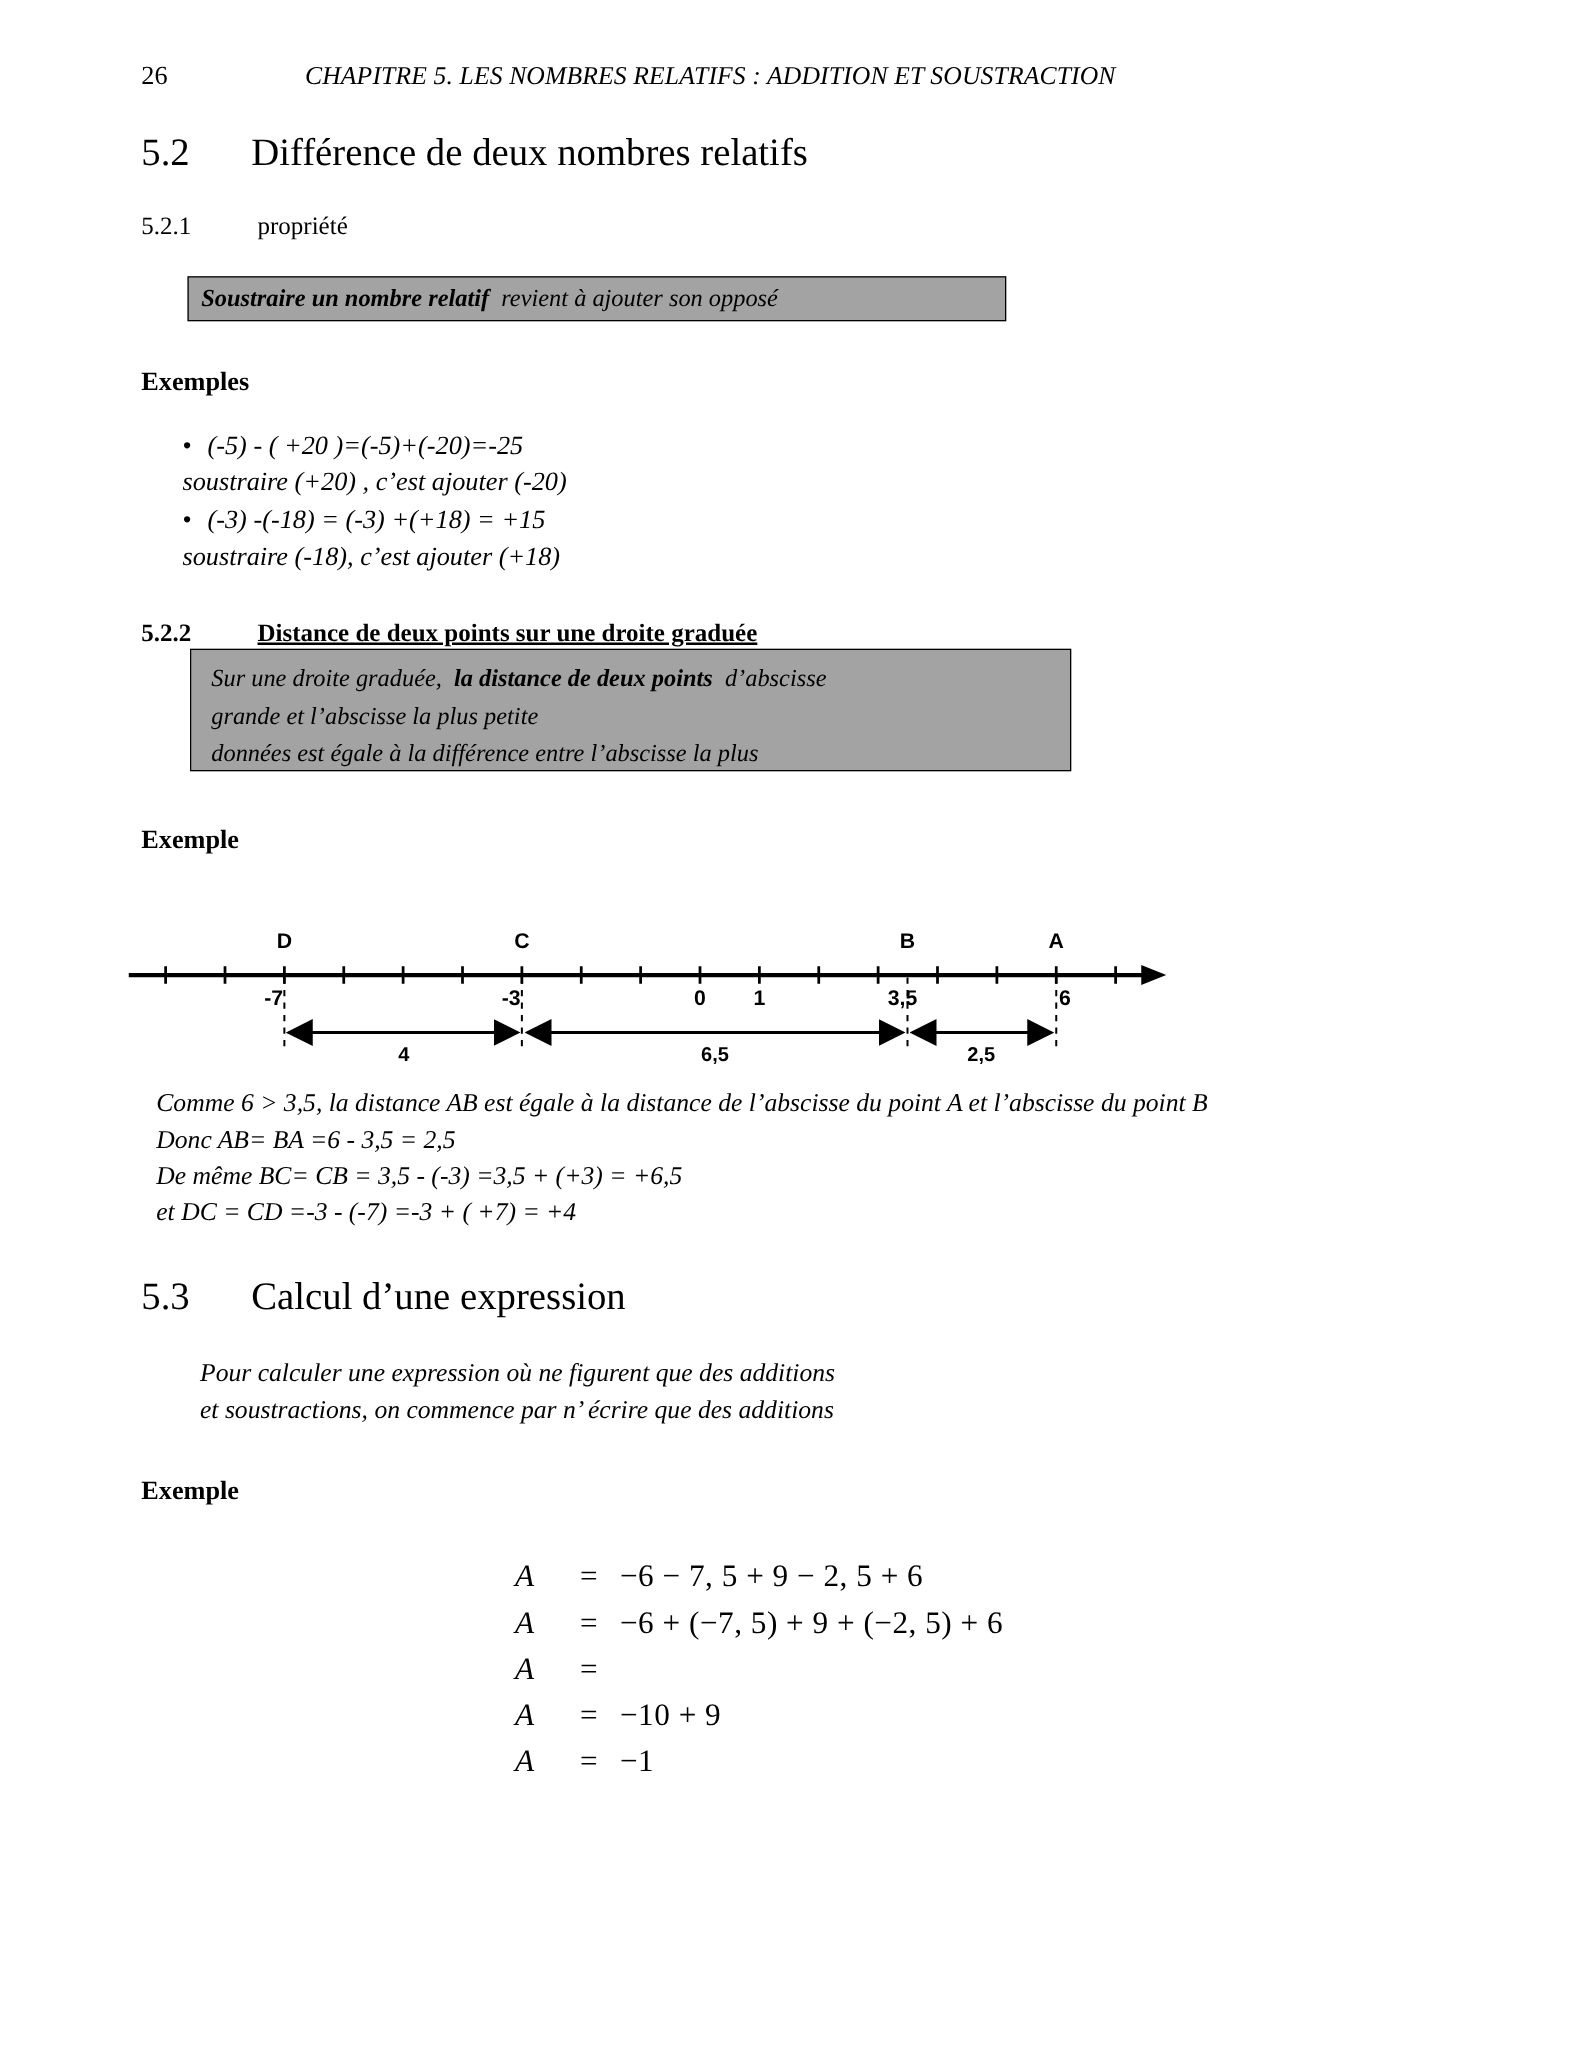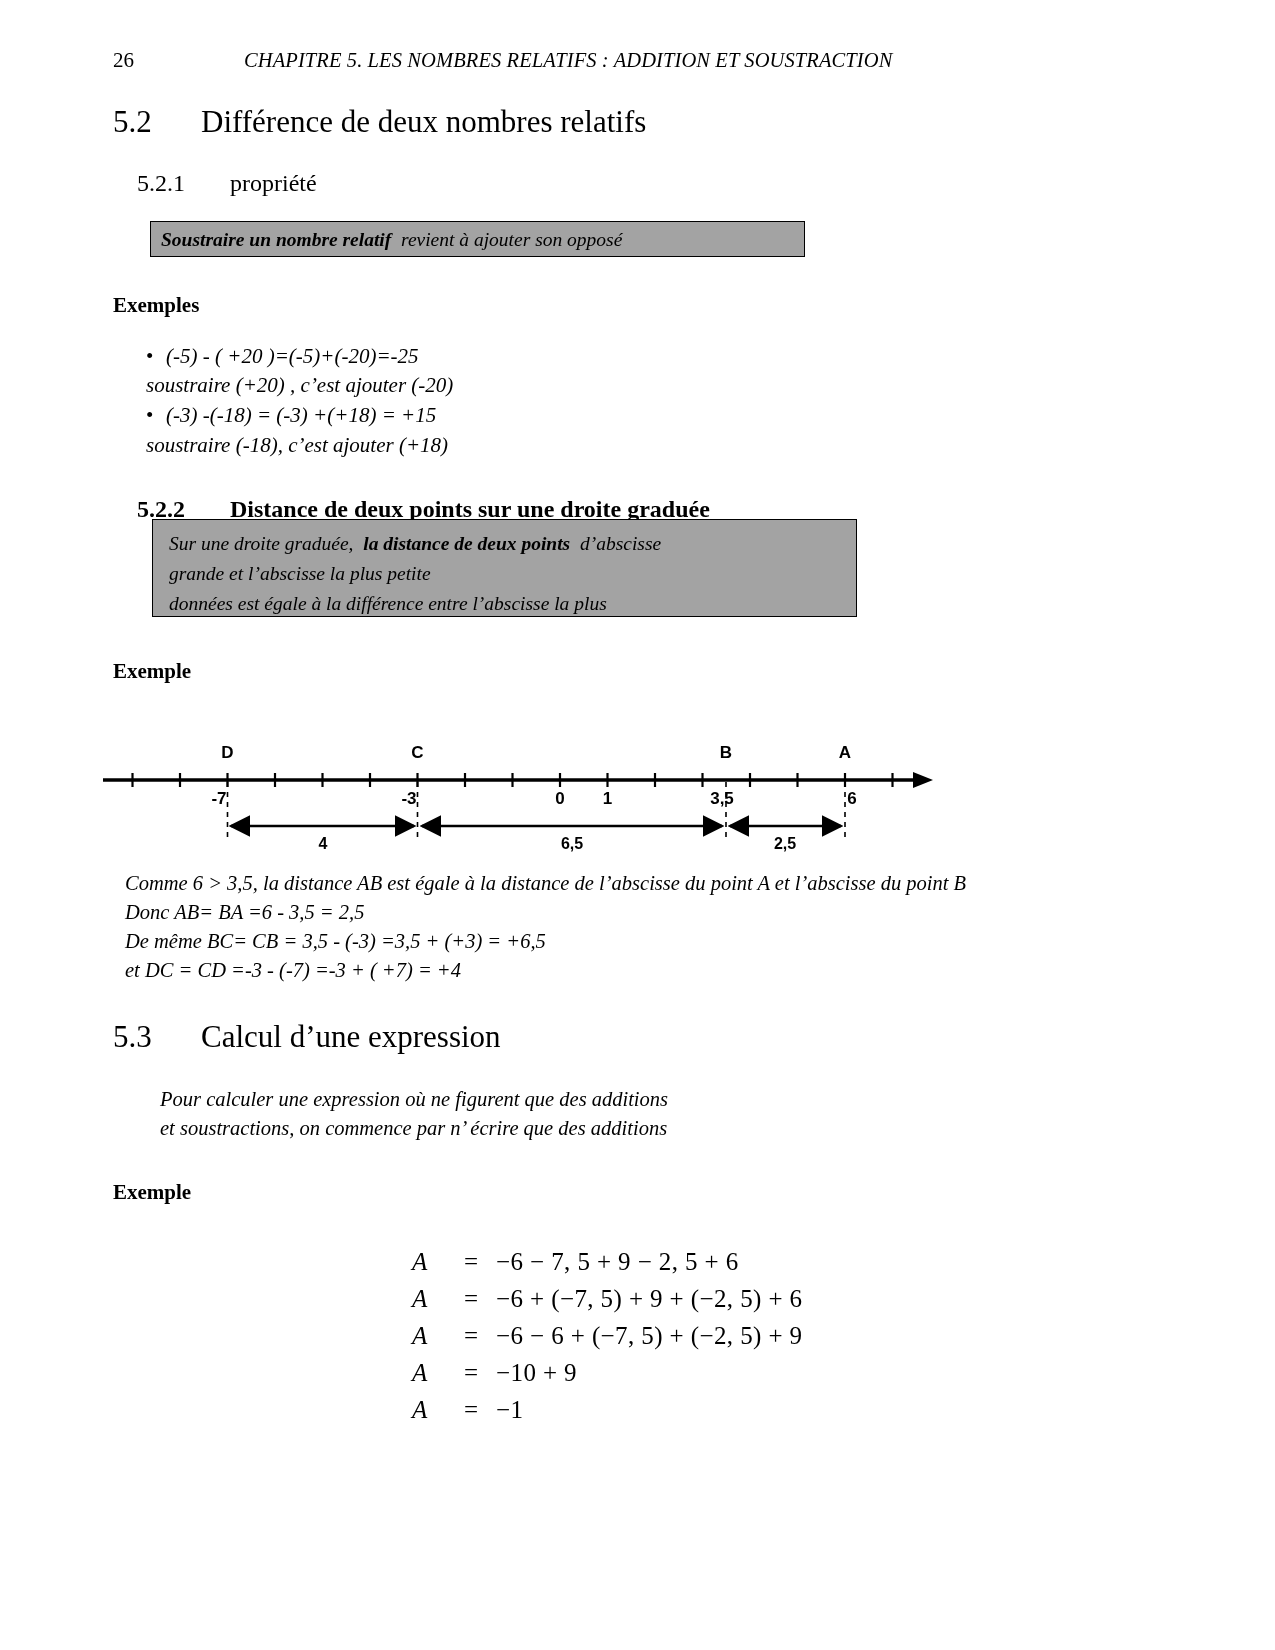--- a/index.html
+++ b/index.html
@@ -59,10 +59,9 @@
   .h-sub {
     position: absolute;
     left: 113px;
-    font-size: 24px;
+    font-size: 20px;
     font-weight: normal;
     white-space: nowrap;
-    margin-left: 24px;
   }
   .h-sub .num { display: inline-block; width: 93px; }
   .h-sub.bold { font-weight: bold; }

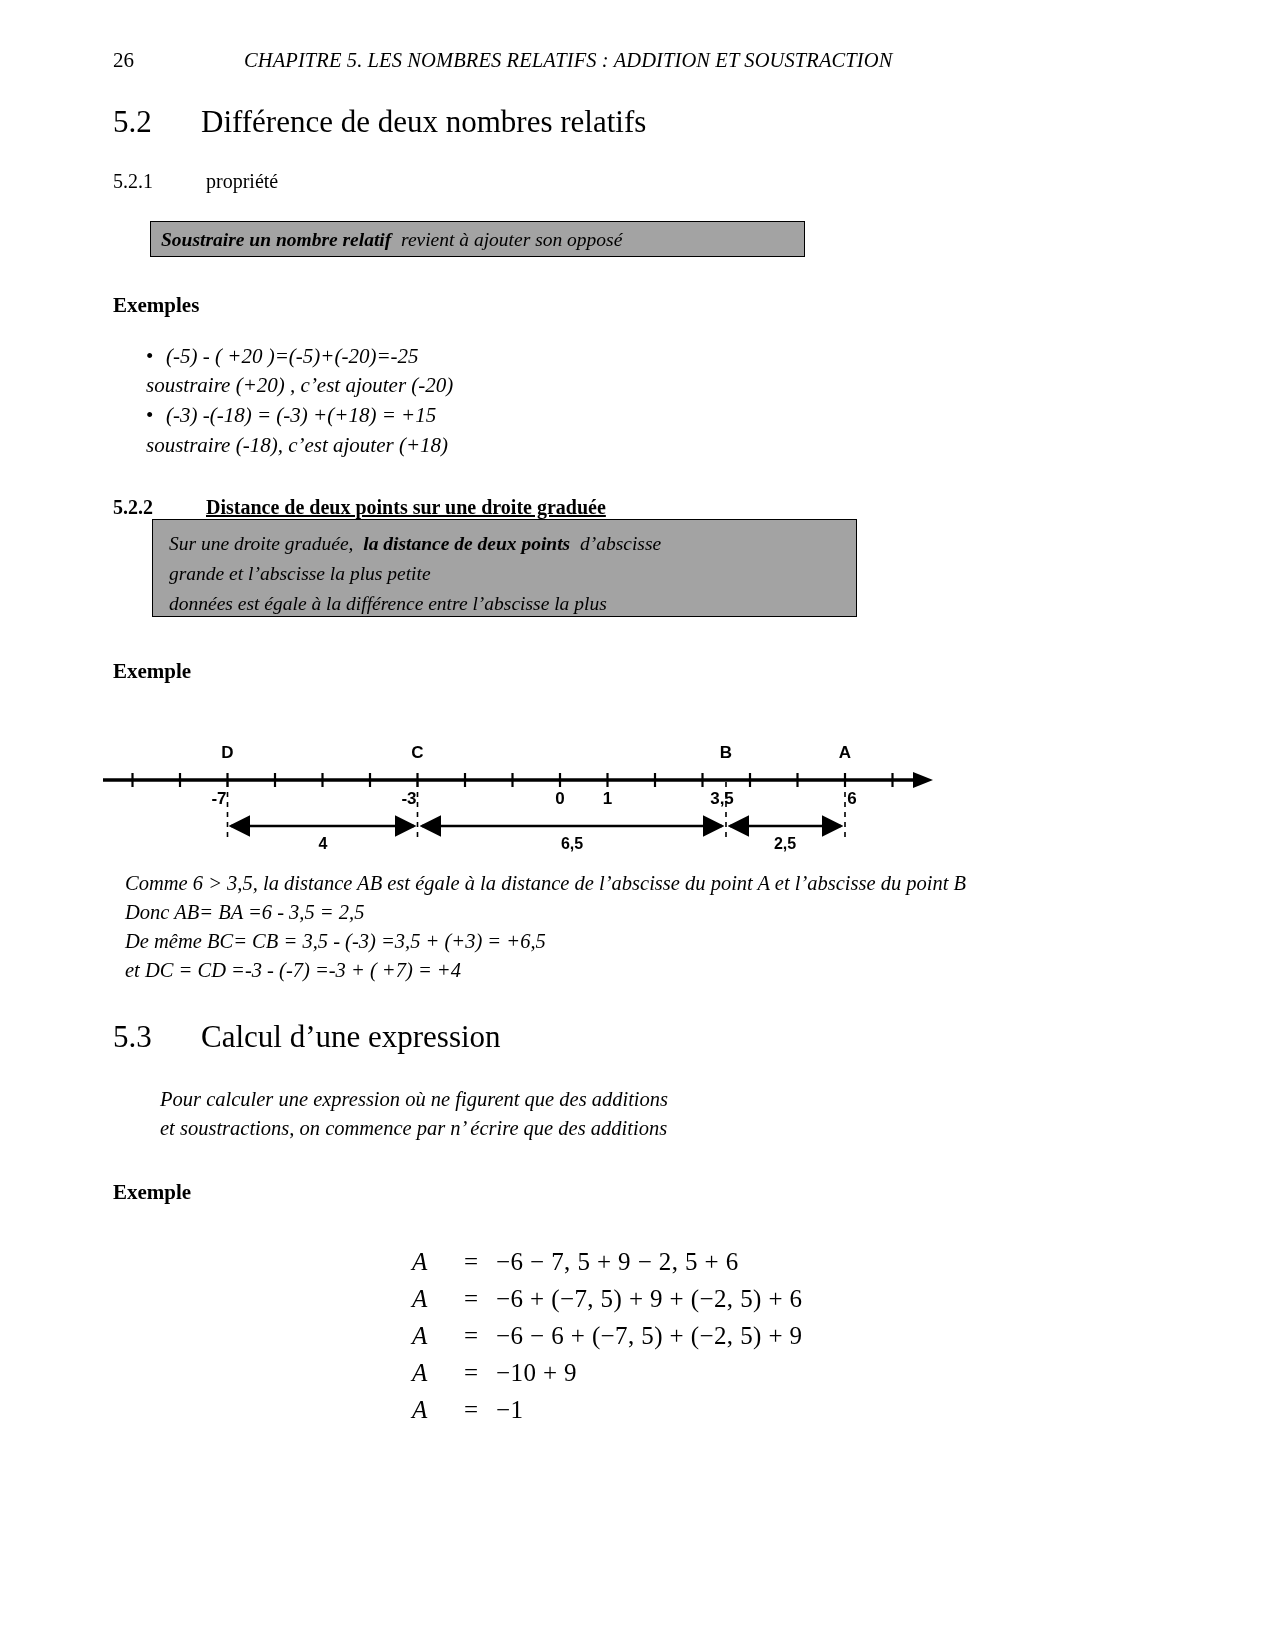--- a/index.html
+++ b/index.html
@@ -295,7 +295,6 @@
     <div class="mathrow">
       <span class="lhs">A</span>
       <span class="eq">=</span>
-      <span class="rhs">−6 − 6 + (−7, 5) + (−2, 5) + 9</span>
     </div>
     <div class="mathrow">
       <span class="lhs">A</span>

